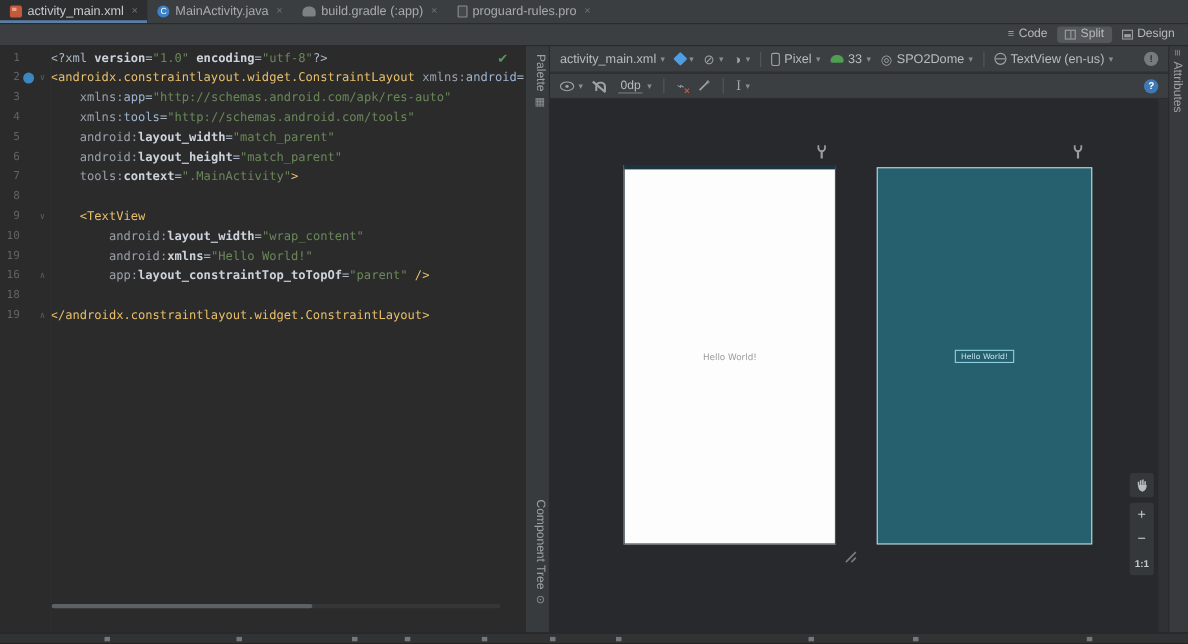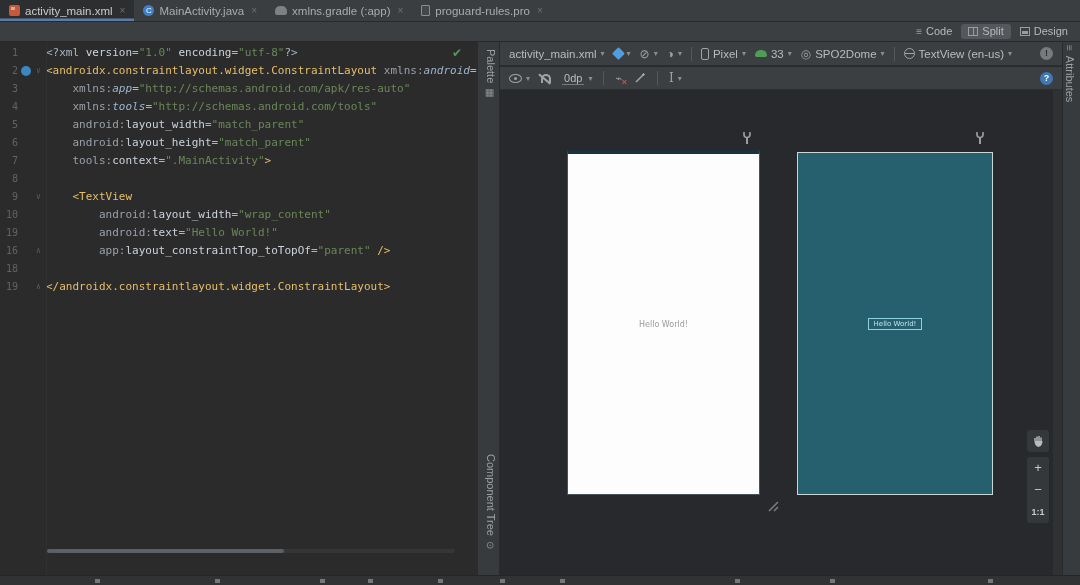--- a/index.html
+++ b/index.html
@@ -168,7 +168,7 @@
       </div>
       <div class="tab">
         <span class="tico gradle-icon"></span>
-        <span>xmlns.gradle (:app)</span>
+        <span>build.gradle (:app)</span>
         <span class="tab-close">×</span>
       </div>
       <div class="tab">

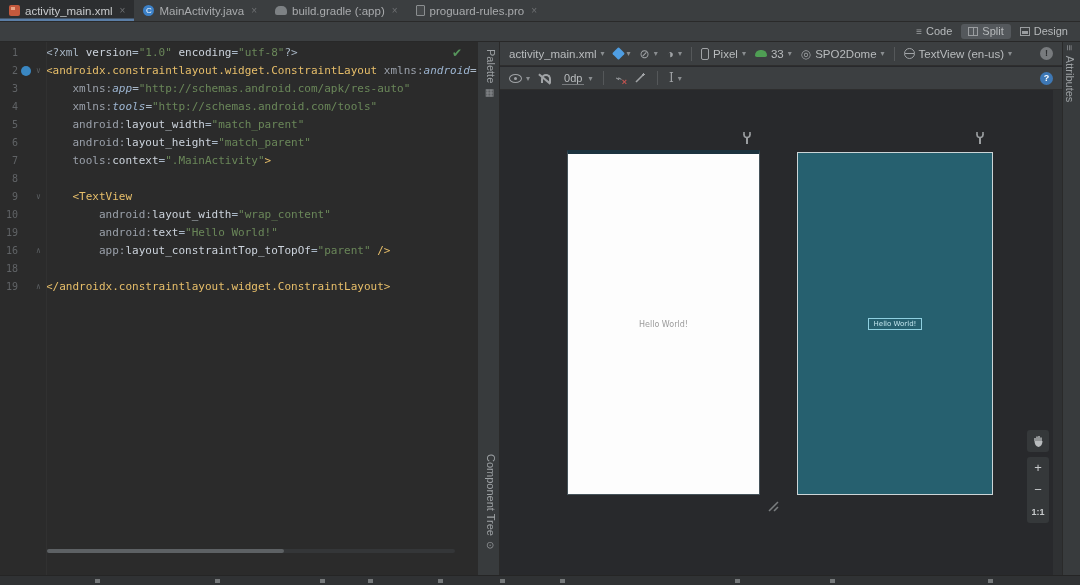--- a/index.html
+++ b/index.html
@@ -55,7 +55,7 @@
   .tk-tag   { color:#e8bf6a; }
   .tk-ns    { color:#9aa0aa; }
   .tk-nsn   { color:#9cb4d0;font-style:italic; }
-  .tk-attr  { color:#ccd3dc; font-weight:normal; }
+  .tk-attr  { color:#ccd3dc; font-weight:bold; }
   .tk-val   { color:#6a8759; }
   .check { position:absolute; right:16px; top:4px; color:#57965c; font-size:12px; }
   .hscroll { position:absolute; left:47px; top:507px; width:237px; height:4px;

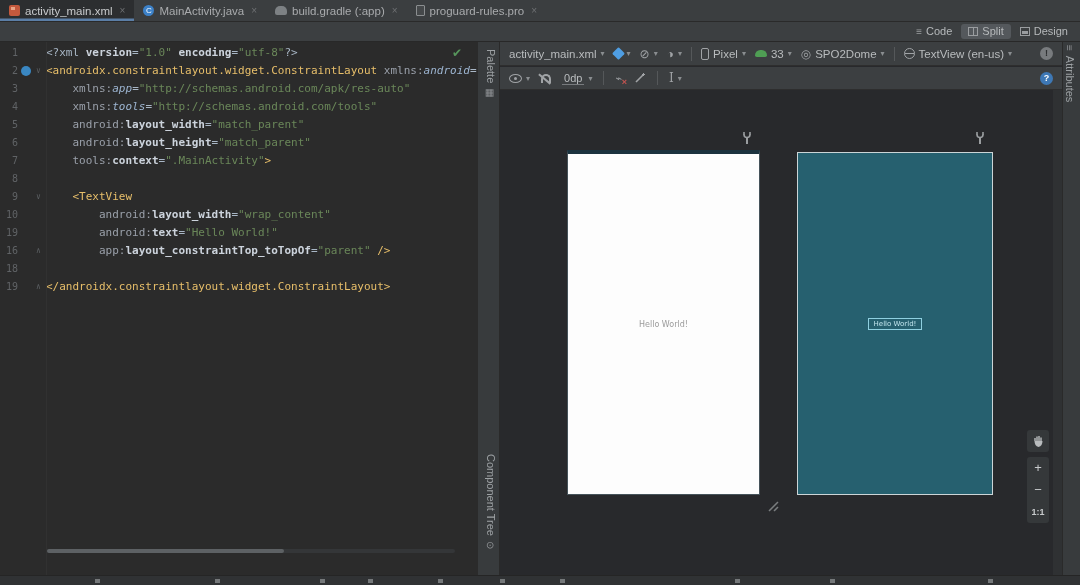--- a/index.html
+++ b/index.html
@@ -54,7 +54,7 @@
   .tk-plain { color:#a9b7c6; }
   .tk-tag   { color:#e8bf6a; }
   .tk-ns    { color:#9aa0aa; }
-  .tk-nsn   { color:#9cb4d0;font-style:italic; }
+  .tk-nsn   { color:#9cb4d0; }
   .tk-attr  { color:#ccd3dc; font-weight:bold; }
   .tk-val   { color:#6a8759; }
   .check { position:absolute; right:16px; top:4px; color:#57965c; font-size:12px; }

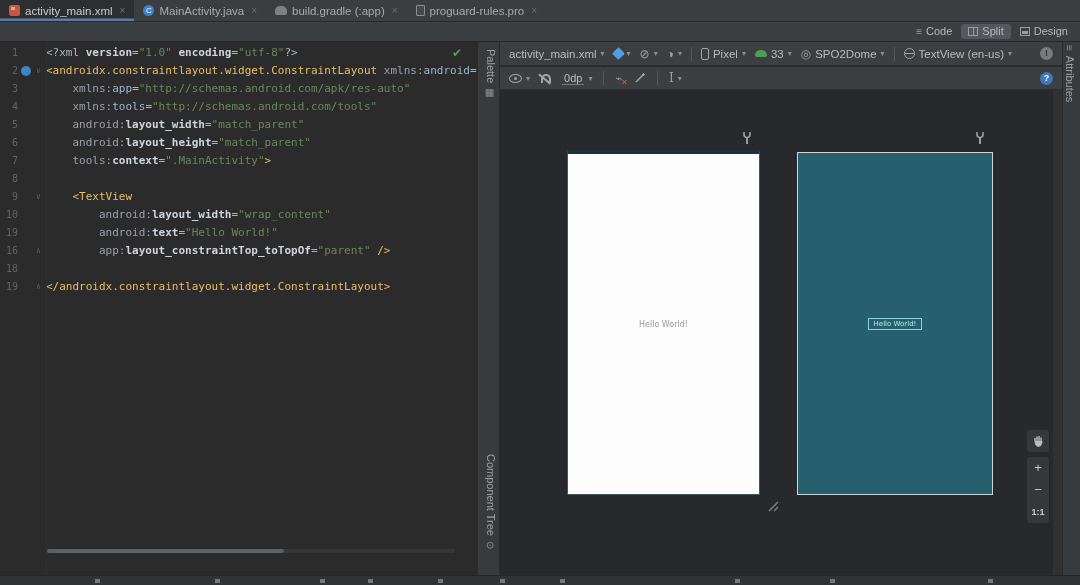--- a/index.html
+++ b/index.html
@@ -262,7 +262,7 @@
           <span class="ln">19</span>
           <span class="gico"></span>
           <span class="fold"></span>
-          <span class="codes"><span class="tk-plain">        </span><span class="tk-ns">android:</span><span class="tk-attr">text</span><span class="tk-plain">=</span><span class="tk-val">"Hello World!"</span></span>
+          <span class="codes"><span class="tk-plain">        </span><span class="tk-ns">android:</span><span class="tk-attr">xmlns</span><span class="tk-plain">=</span><span class="tk-val">"Hello World!"</span></span>
         </div>
         <div class="line">
           <span class="ln">16</span>

